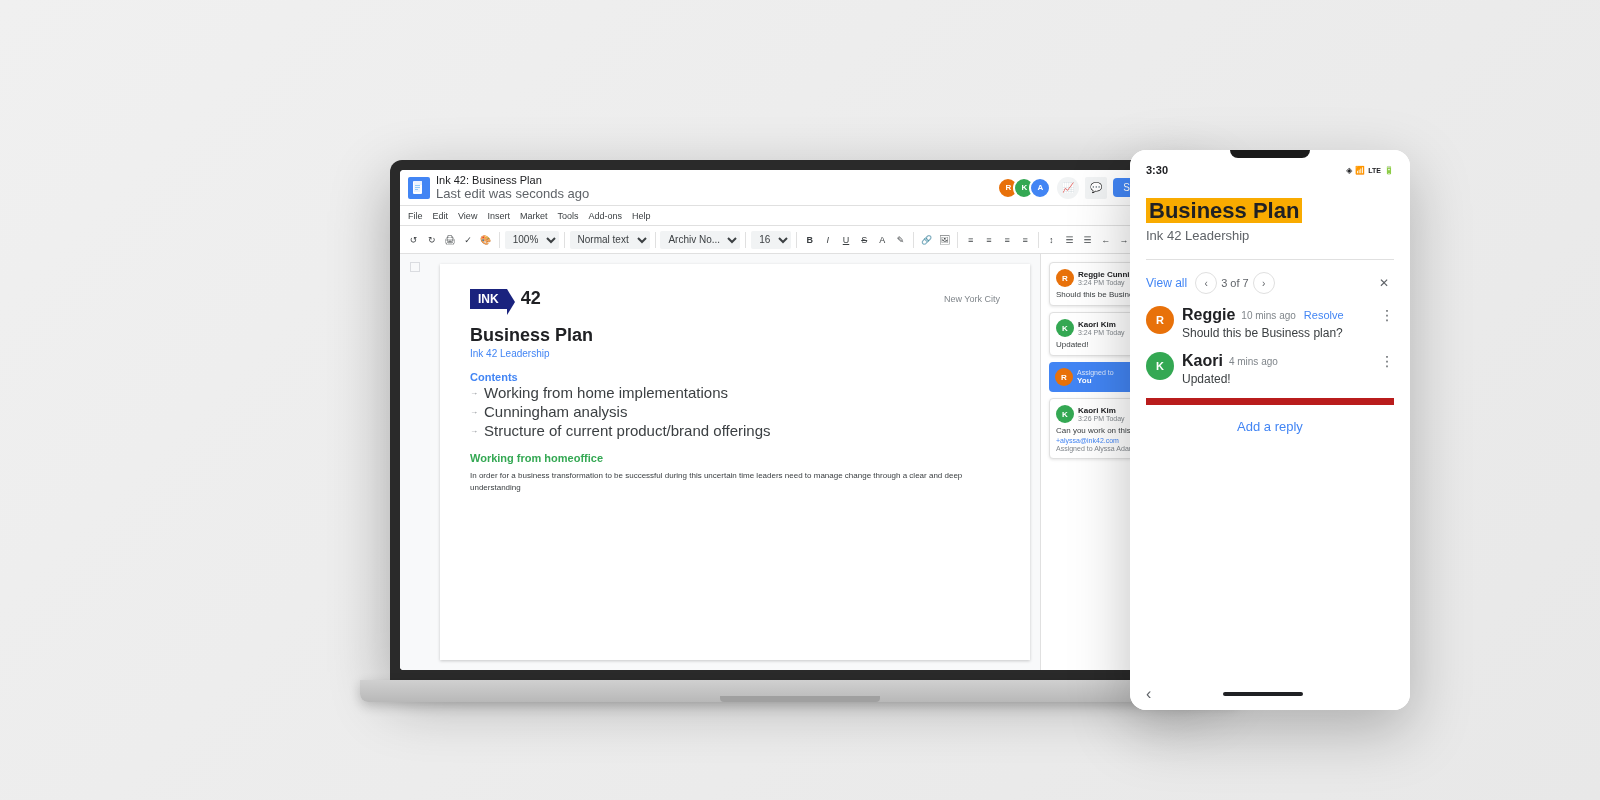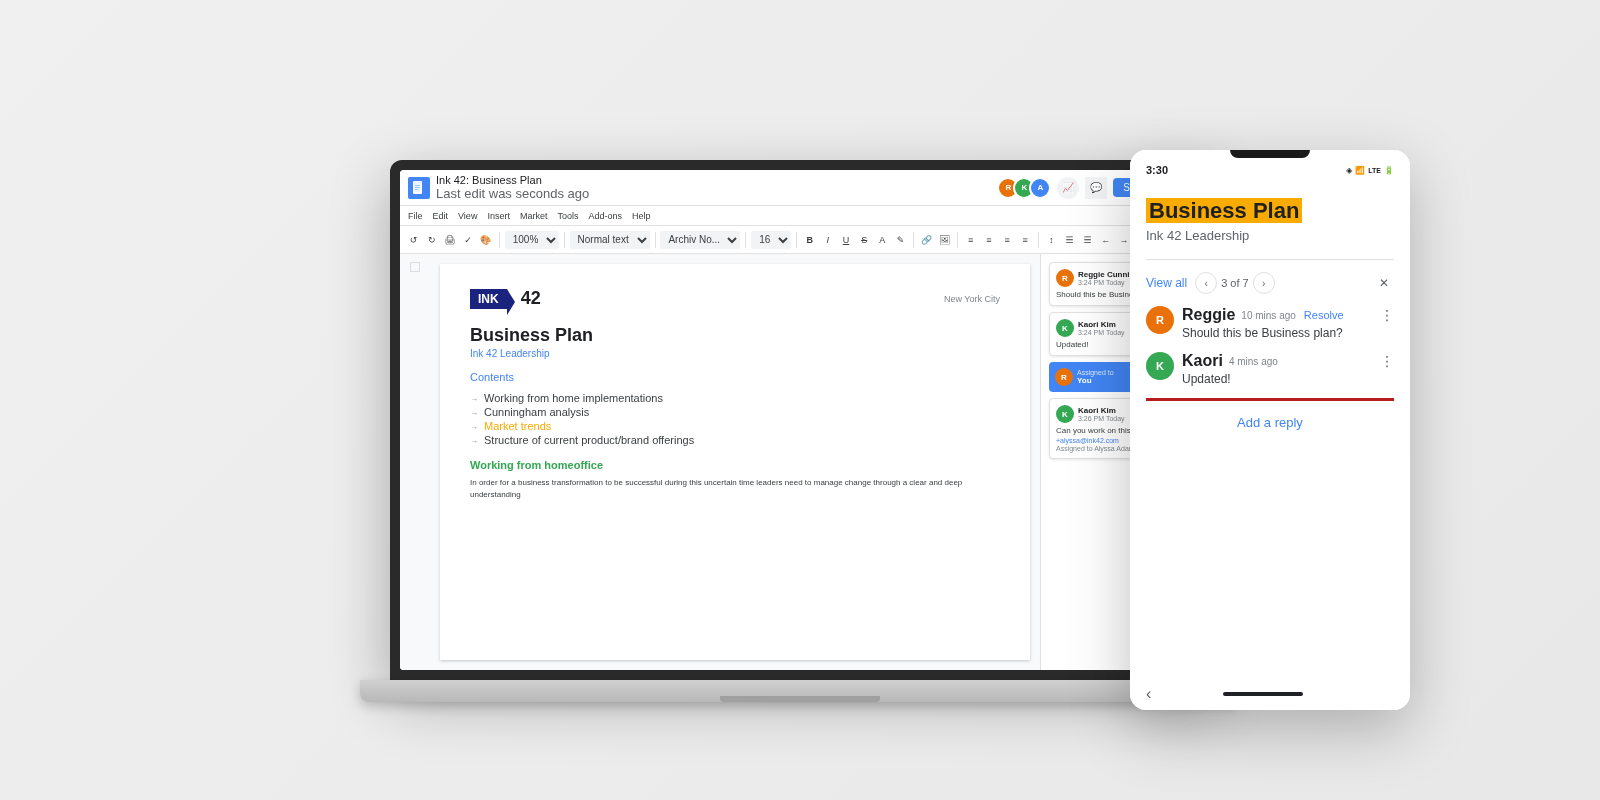--- a/index.html
+++ b/index.html
@@ -281,9 +281,8 @@
 
     .doc-section-title {
       font-size: 11px;
-      font-weight: normal;
+      font-weight: bold;
       color: #4285f4;
-      margin-bottom: 8px;
     }
 
     .doc-list-item {

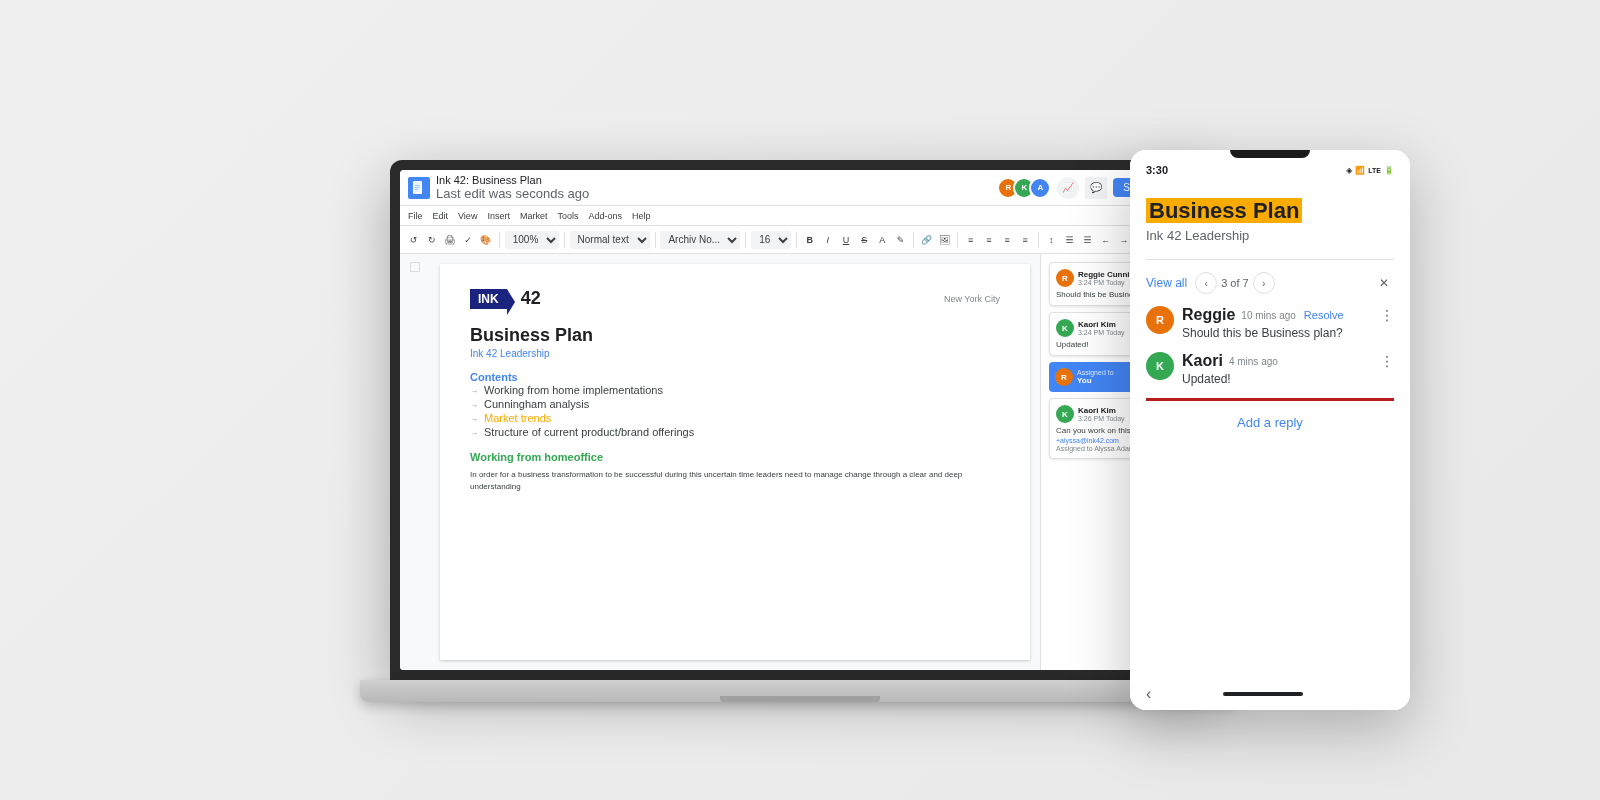--- a/index.html
+++ b/index.html
@@ -286,7 +286,7 @@
     }
 
     .doc-list-item {
-      font-size: 11px;
+      font-size: 15px;
       color: #3c4043;
       padding: 1px 0 1px 14px;
       position: relative;

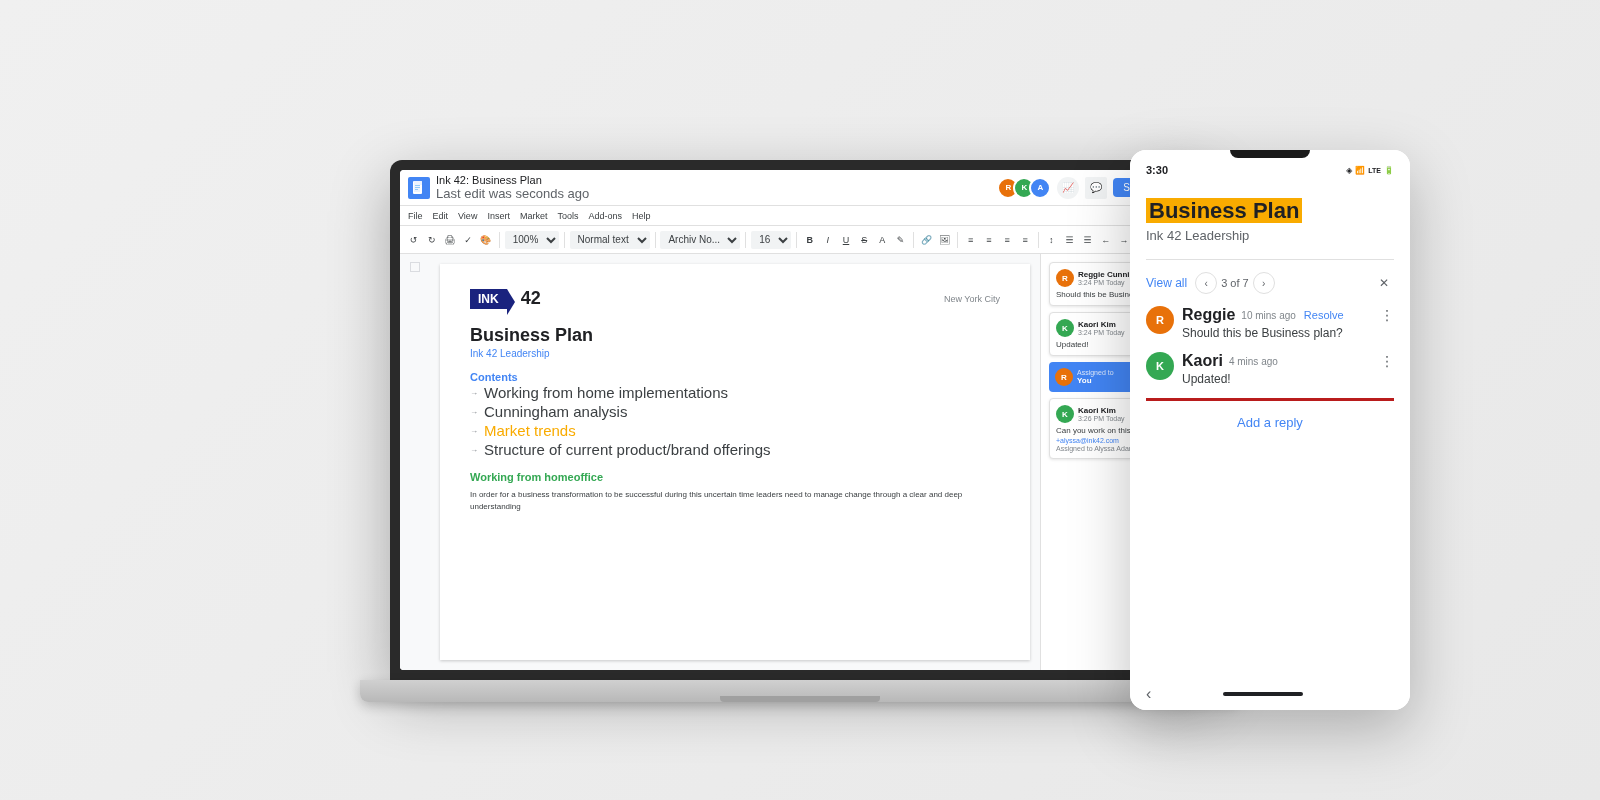--- a/index.html
+++ b/index.html
@@ -762,7 +762,6 @@
               <div>
                 <div class="doc-list-item">Working from home implementations</div>
                 <div class="doc-list-item">Cunningham analysis</div>
-                <div class="doc-list-item highlighted">Market trends</div>
                 <div class="doc-list-item">Structure of current product/brand offerings</div>
               </div>
 

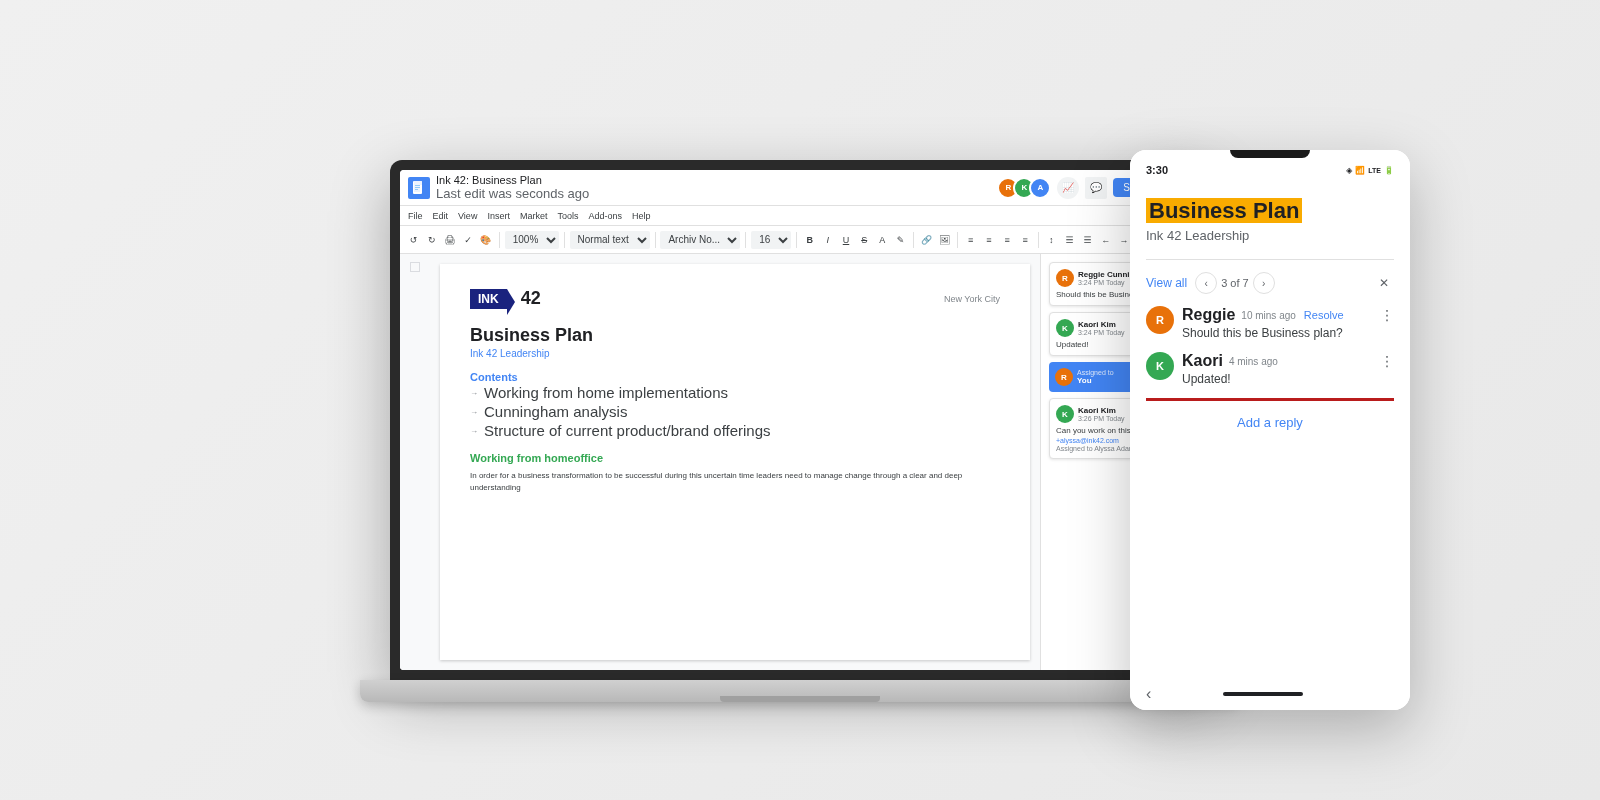--- a/index.html
+++ b/index.html
@@ -591,7 +591,7 @@
     }
 
     .phone-reply-area {
-      border-top: 3px solid #b91c1c;
+      border-top: 7px solid #b91c1c;
       margin-top: 12px;
       padding-top: 12px;
       text-align: center;

